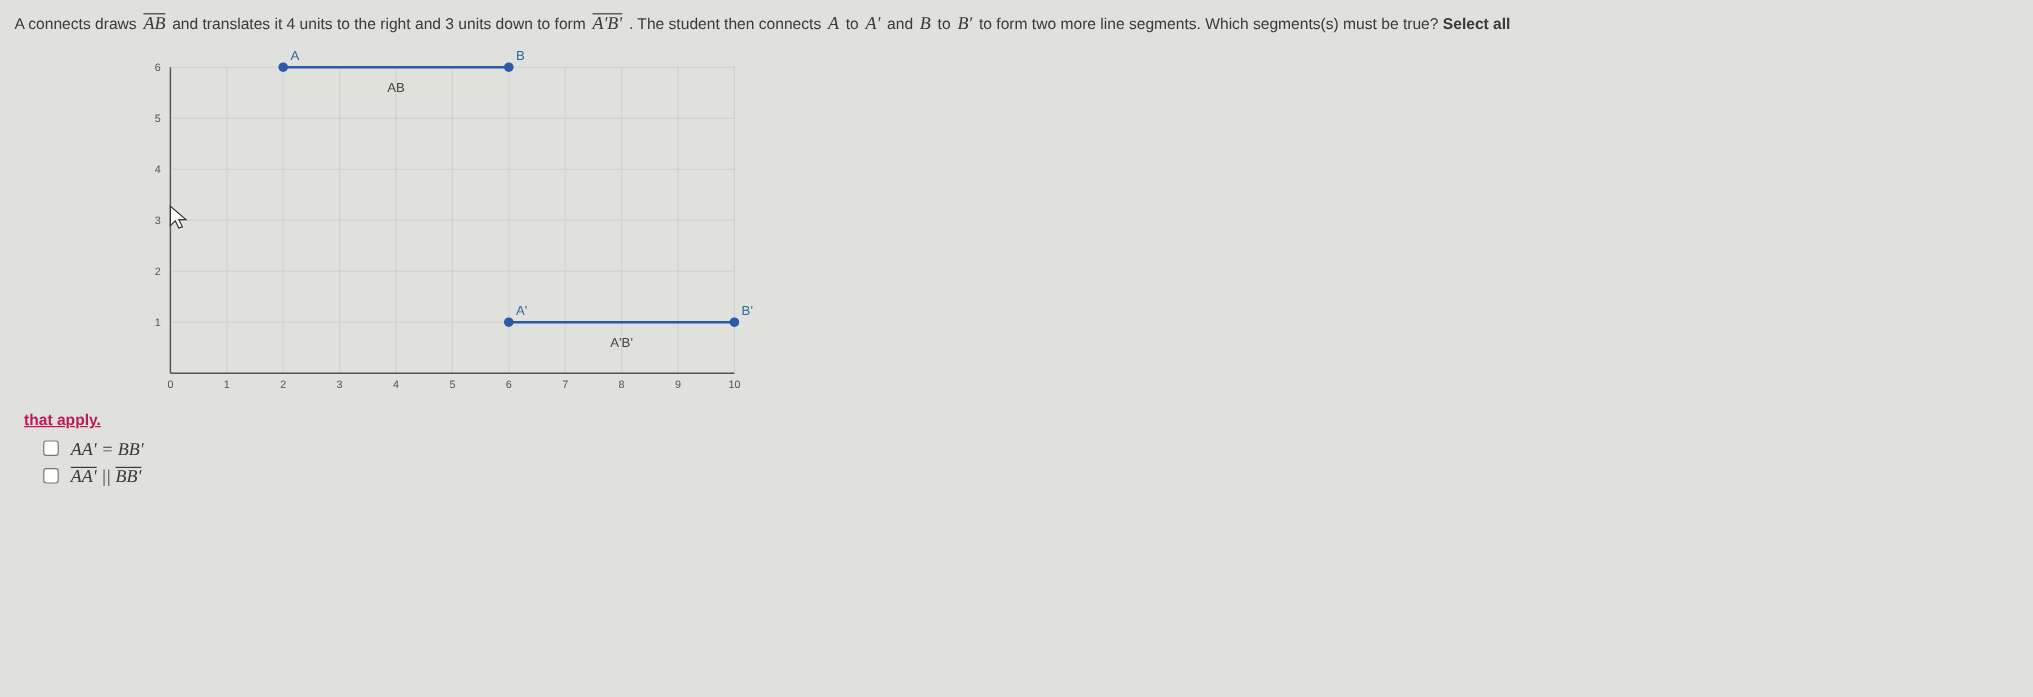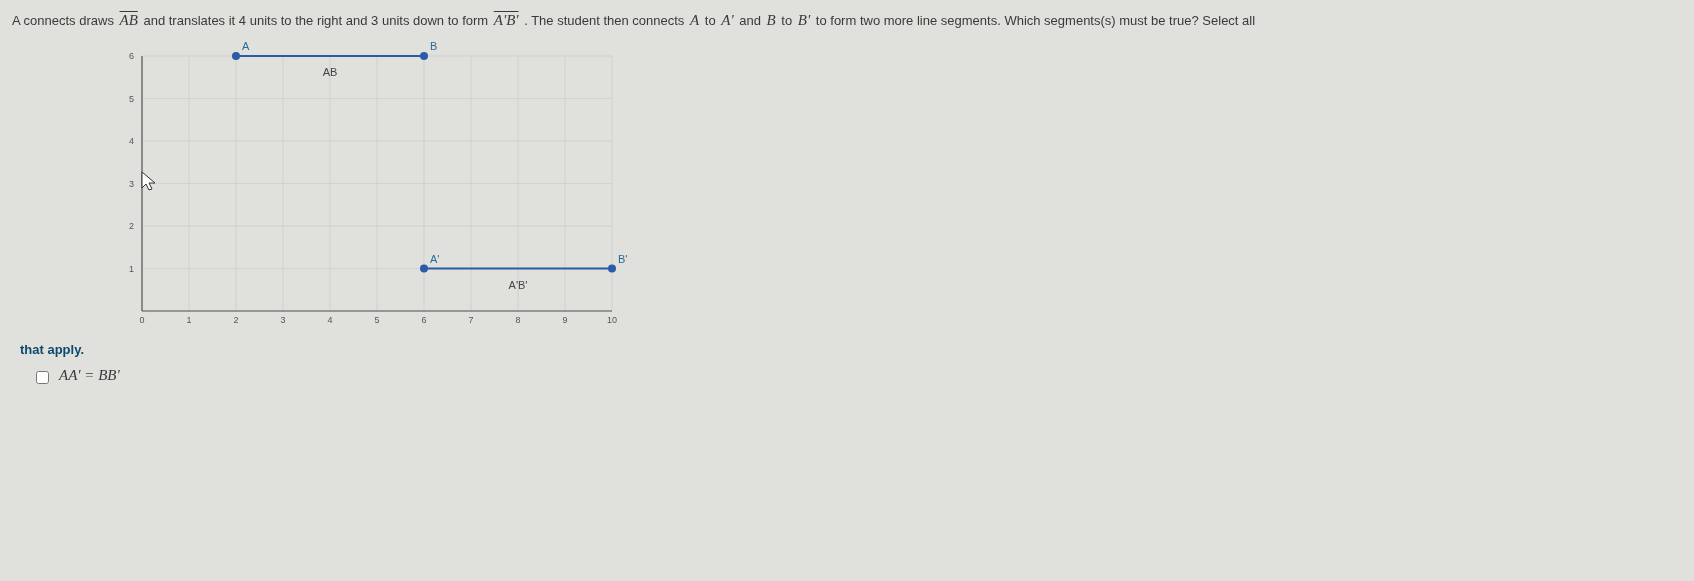--- a/index.html
+++ b/index.html
@@ -29,7 +29,7 @@
     font-size: 15px;
     padding: 0 2px;
   }
-  .question b { font-weight: normal; }
+  .question b { font-weight: bold; }
 
   .chart-wrap {
     margin-left: 100px;

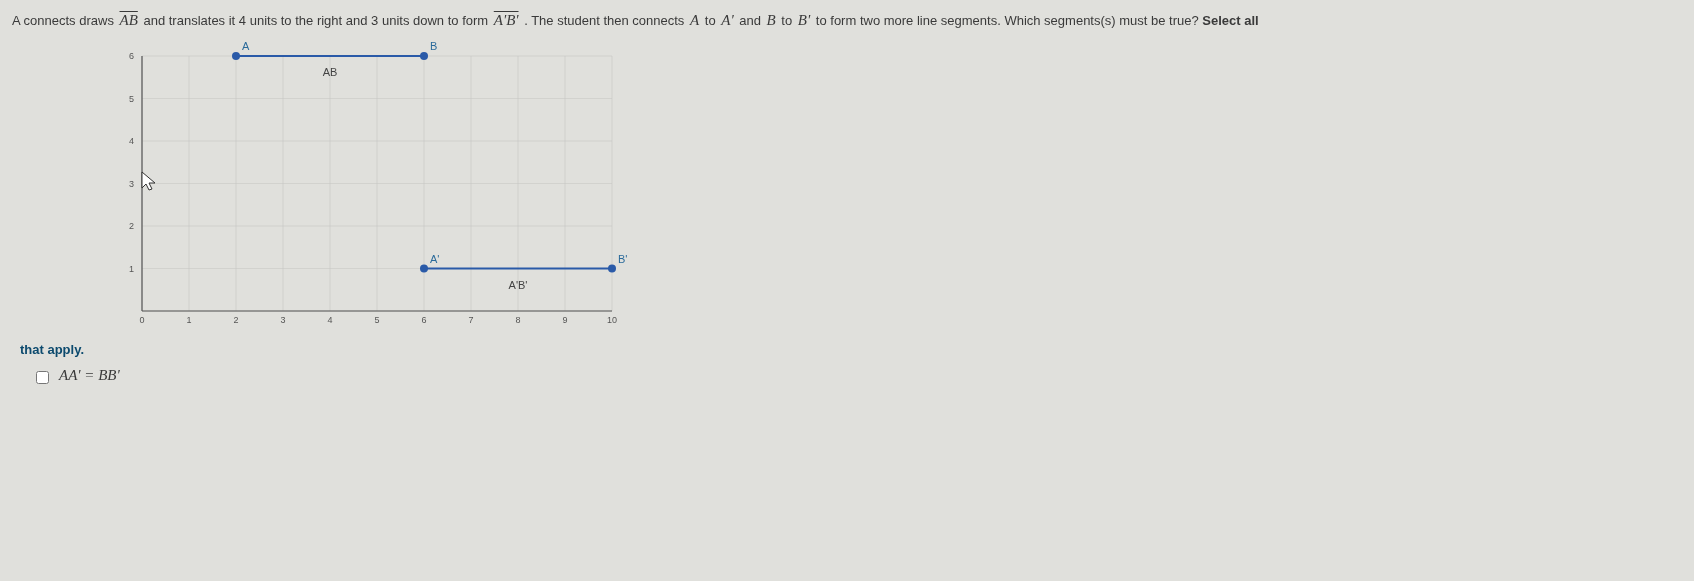--- a/index.html
+++ b/index.html
@@ -45,7 +45,8 @@
     margin-left: 8px;
     font-weight: bold;
     font-size: 13px;
-    color: #0c4a6e;
+    color: #be185d;
+    text-decoration: underline;
   }
 
   .options {

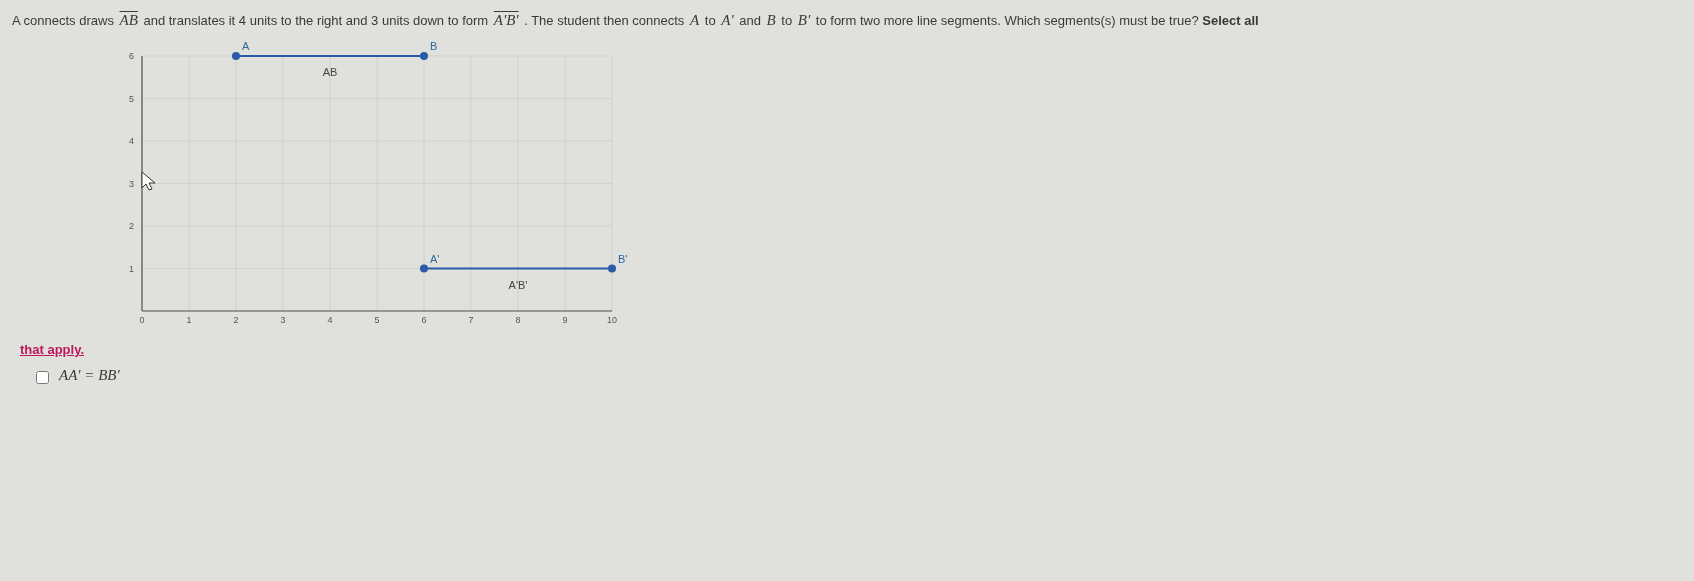--- a/index.html
+++ b/index.html
@@ -55,7 +55,7 @@
   }
   .option-row {
     display: flex;
-    align-items: flex-end;
+    align-items: flex-start;
     gap: 10px;
     margin-bottom: 6px;
     font-size: 13px;

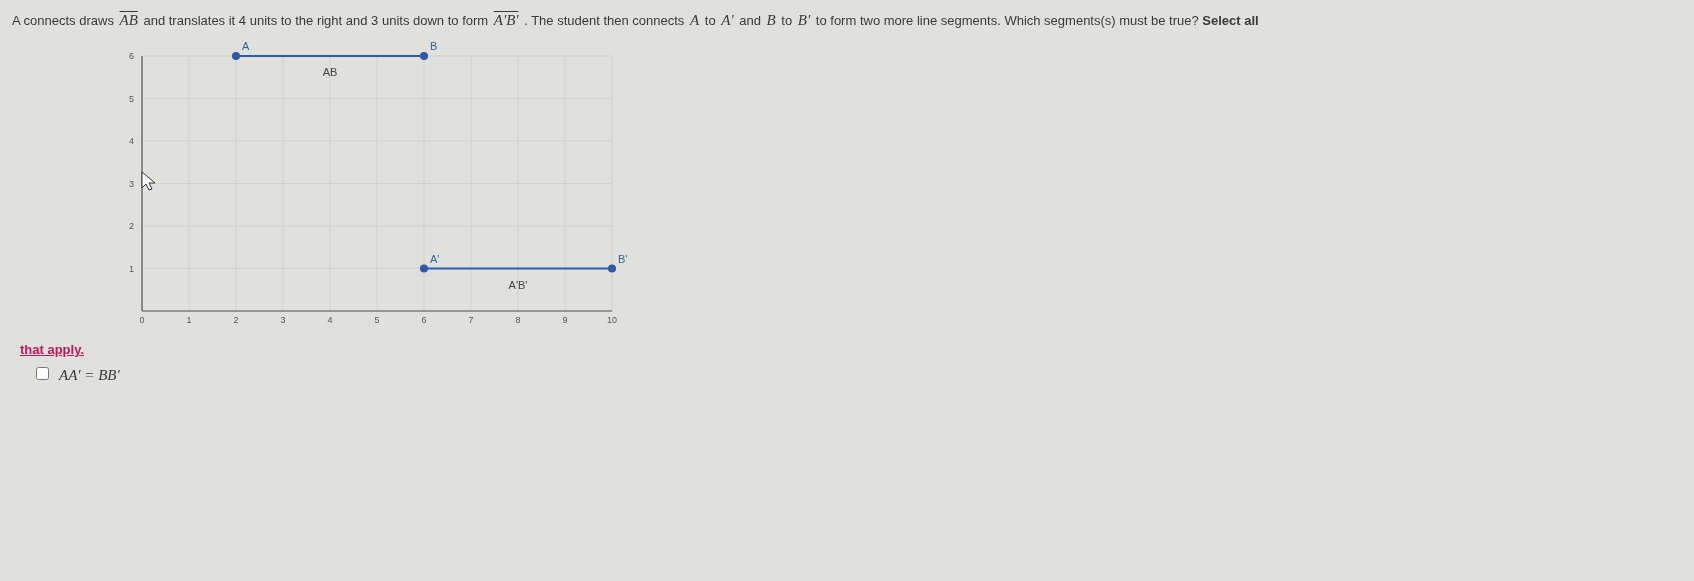--- a/index.html
+++ b/index.html
@@ -152,6 +152,10 @@
       <input type="checkbox" style="">
       <span><span class="mlabel">AA' = BB'</span></span>
     </div>
+    <div class="option-row">
+      <input type="checkbox" style="">
+      <span><span class="mlabel"><span class="ov">AA'</span> || <span class="ov">BB'</span></span></span>
+    </div>
   </div>
 
 <svg id="cursor-svg" width="20" height="24" style="position: absolute; pointer-events: none; left: 140px; top: 170px;">

